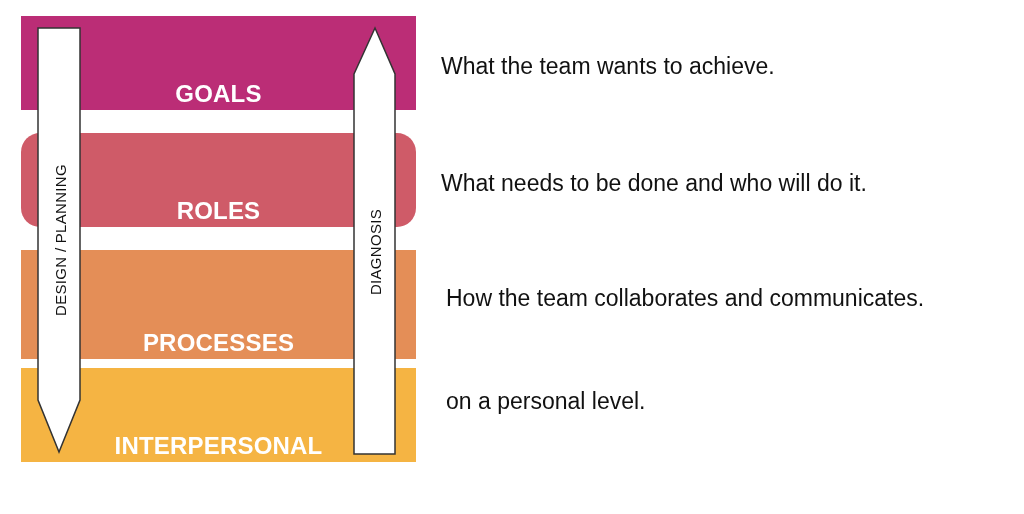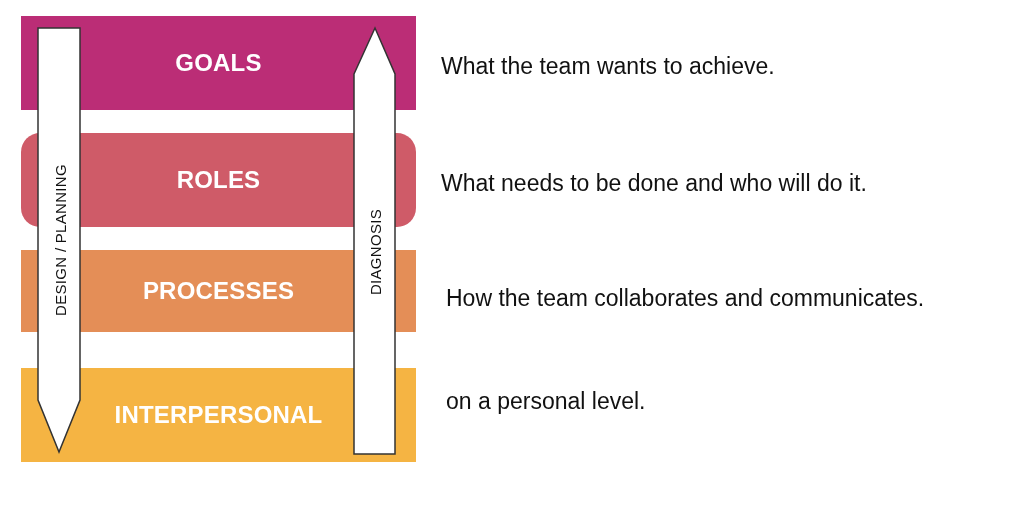--- a/index.html
+++ b/index.html
@@ -4,7 +4,7 @@
 <style>
   html, body { margin:0; padding:0; background:#ffffff; }
   body { width:1024px; height:514px; position:relative; overflow:hidden; font-family:"Liberation Sans", "DejaVu Sans", sans-serif; }
-  .band { position:absolute; left:21px; width:395px; display:flex; align-items:center; justify-content:center; }
+  .band { position:absolute; left:21px; width:395px; display:flex; align-items:flex-end; justify-content:center; }
   .band-label { color:#ffffff; font-weight:bold; font-size:24px; text-align:center; line-height:32px; letter-spacing:0.2px; }
   .desc { position:absolute; color:#111111; font-size:23px; line-height:32px; }
   .arrow { position:absolute; }

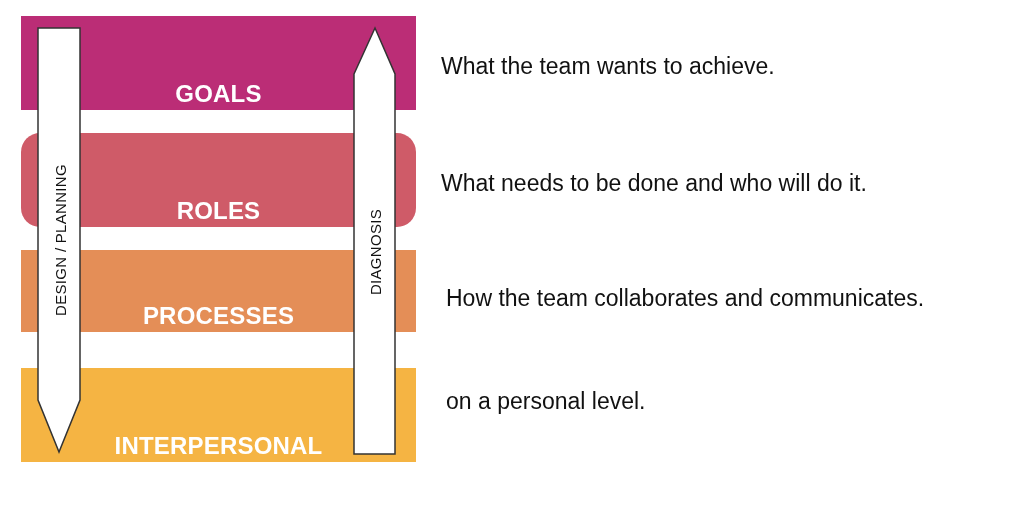--- a/index.html
+++ b/index.html
@@ -19,7 +19,7 @@
 <div class="band" style="top:133px;height:94px;background:#cf5b68;border-radius:19px;">
   <span class="band-label">ROLES</span>
 </div>
-<div class="band" style="top:250px;height:82px;background:#e48e57;">
+<div class="band" style="top:250px;height:109px;background:#e48e57;">
   <span class="band-label">PROCESSES</span>
 </div>
 <div class="band" style="top:368px;height:94px;background:#f5b443;">

